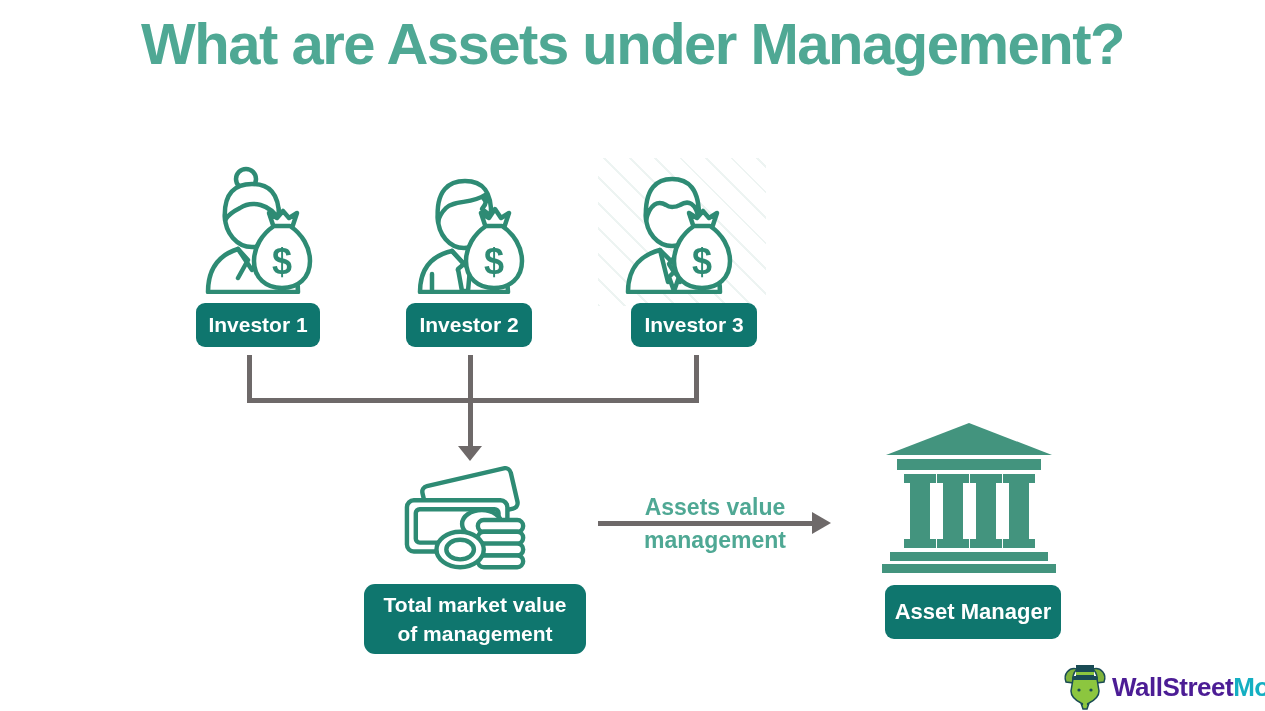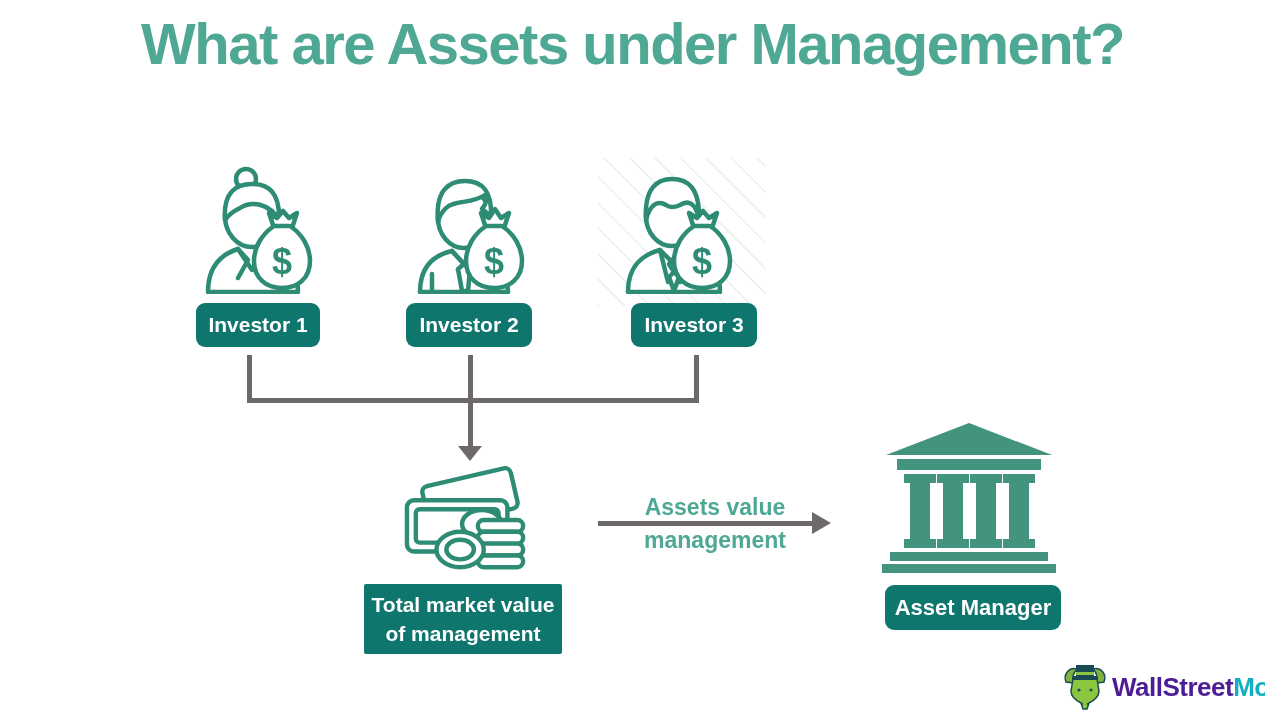--- a/index.html
+++ b/index.html
@@ -39,7 +39,7 @@
     font-size:23px;font-weight:700;
   }
   .total-box{
-    left:364px;top:584px;width:198px;height:70px;border-radius:2px;
+    left:364px;top:584px;width:222px;height:70px;border-radius:11px;
     font-size:21px;line-height:29px;flex-direction:column;
   }
   .am-label{left:885px;top:585px;width:176px;height:45px;font-size:22px;}

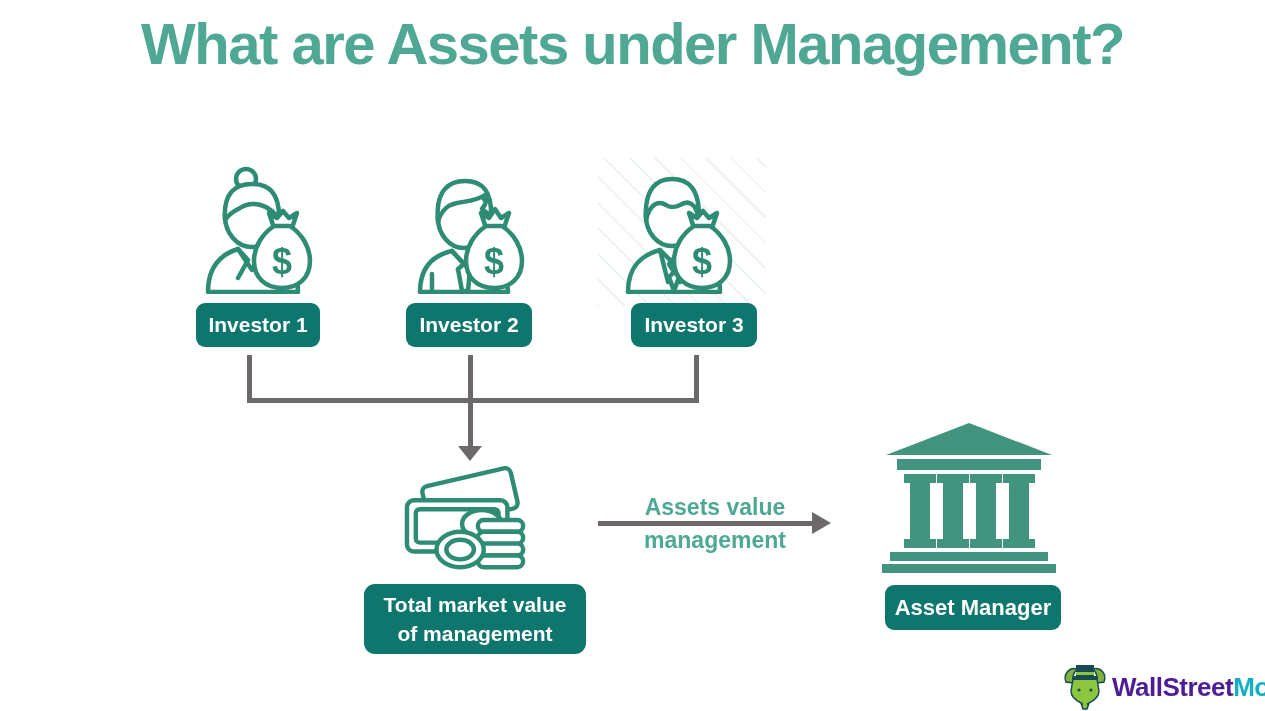--- a/index.html
+++ b/index.html
@@ -42,7 +42,7 @@
     left:364px;top:584px;width:222px;height:70px;border-radius:11px;
     font-size:21px;line-height:29px;flex-direction:column;
   }
-  .am-label{left:885px;top:585px;width:176px;height:45px;font-size:22px;}
+  .am-label{left:885px;top:585px;width:176px;height:54px;font-size:22px;}
   .logo{position:absolute;left:1062px;top:664px;display:flex;align-items:center;}
   .logo-text{font-size:26px;font-weight:700;letter-spacing:-0.5px;margin-left:4px;}
   .logo-primary{color:#4c1d95;}

